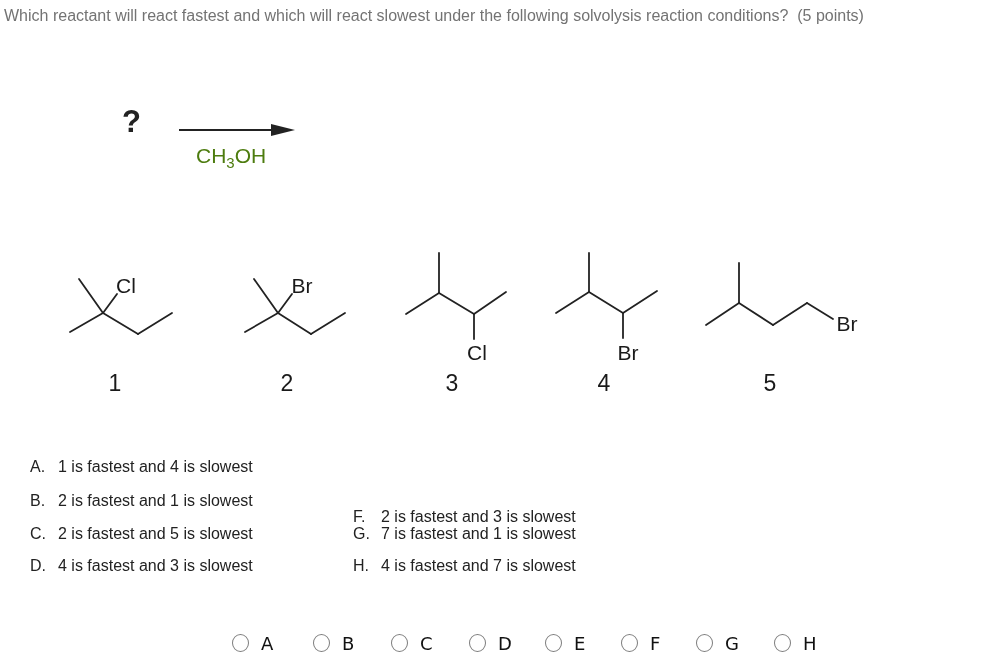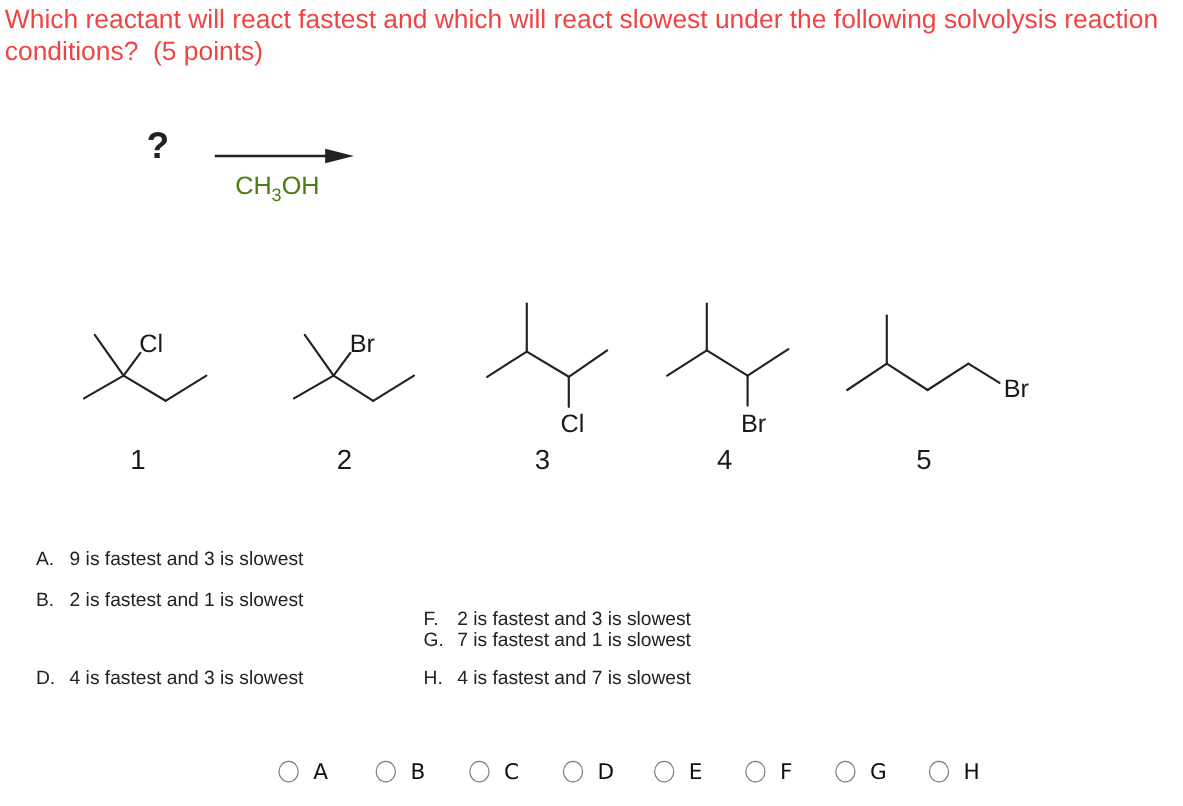--- a/index.html
+++ b/index.html
@@ -16,9 +16,9 @@
     position: absolute;
     left: 4px; top: 2px;
     width: 972px;
-    font-size: 22px;
+    font-size: 16px;
     line-height: 27px;
-    color: #ef4444;
+    color: #737373;
     white-space: pre-wrap;
   }
   .qmark {

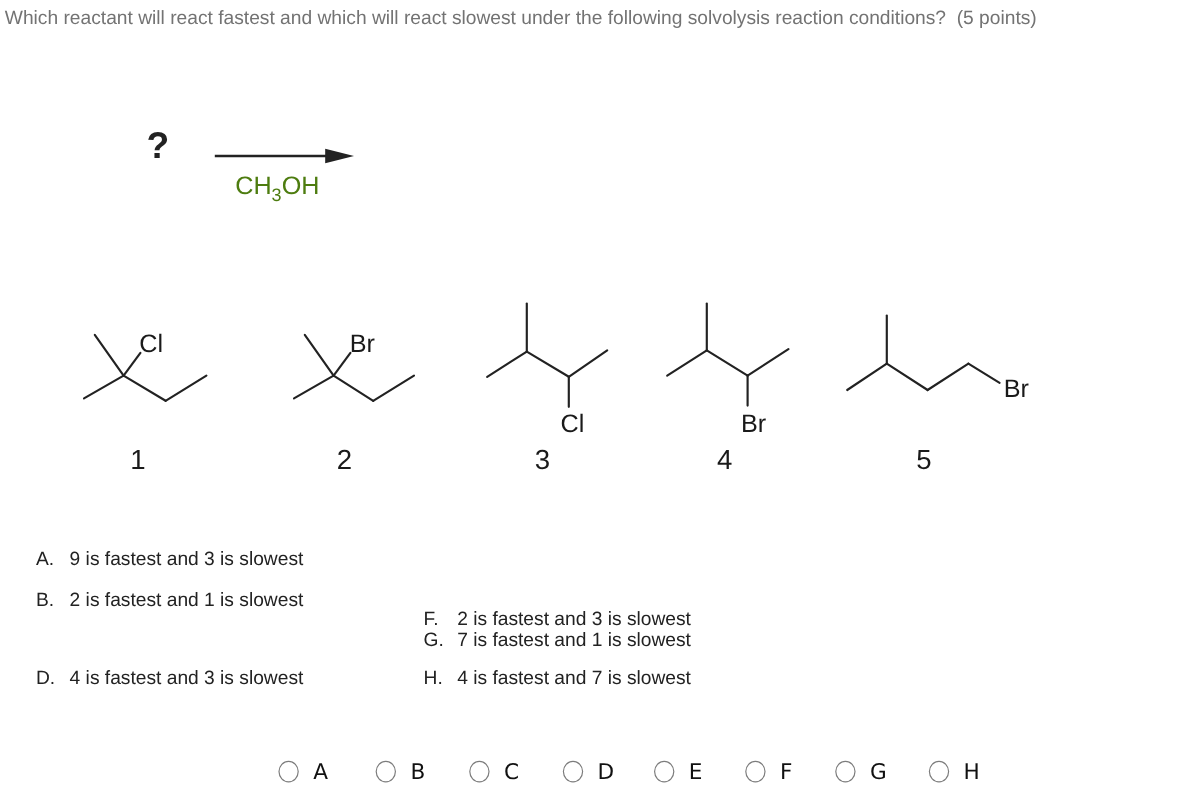--- a/index.html
+++ b/index.html
@@ -154,7 +154,7 @@
     </g>
   </svg>
 
-  <div class="opt-row" style="left:30px;  top:458px;"><span class="opt-letter">A.</span><span>9 is fastest and 3 is slowest</span></div>
+  <div class="opt-row" style="left:30px;  top:458px;"><span class="opt-letter">A.</span><span>1 is fastest and 4 is slowest</span></div>
   <div class="opt-row" style="left:30px;  top:492px;"><span class="opt-letter">B.</span><span>2 is fastest and 1 is slowest</span></div>
   <div class="opt-row" style="left:30px;  top:557px;"><span class="opt-letter">D.</span><span>4 is fastest and 3 is slowest</span></div>
   <div class="opt-row" style="left:353px; top:508px;"><span class="opt-letter">F.</span><span>2 is fastest and 3 is slowest</span></div>

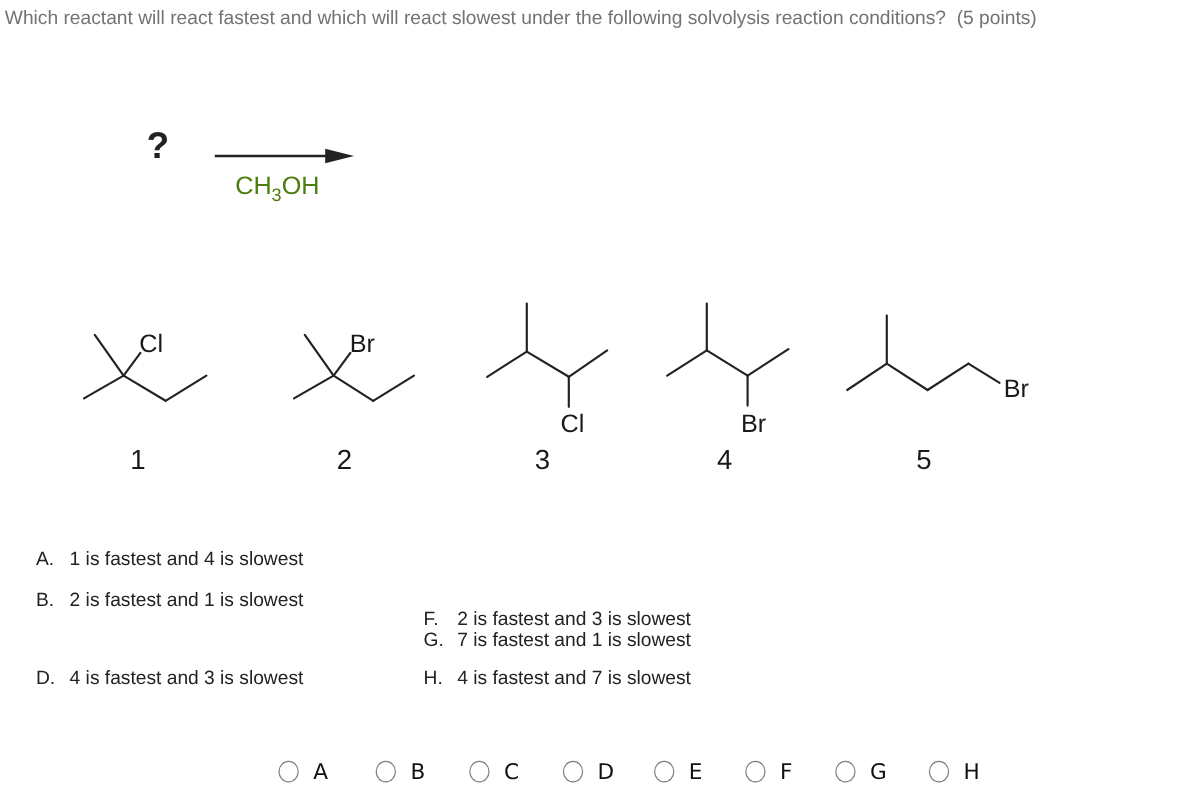--- a/index.html
+++ b/index.html
@@ -156,6 +156,7 @@
 
   <div class="opt-row" style="left:30px;  top:458px;"><span class="opt-letter">A.</span><span>1 is fastest and 4 is slowest</span></div>
   <div class="opt-row" style="left:30px;  top:492px;"><span class="opt-letter">B.</span><span>2 is fastest and 1 is slowest</span></div>
+  <div class="opt-row" style="left:30px;  top:525px;"><span class="opt-letter">C.</span><span>2 is fastest and 5 is slowest</span></div>
   <div class="opt-row" style="left:30px;  top:557px;"><span class="opt-letter">D.</span><span>4 is fastest and 3 is slowest</span></div>
   <div class="opt-row" style="left:353px; top:508px;"><span class="opt-letter">F.</span><span>2 is fastest and 3 is slowest</span></div>
   <div class="opt-row" style="left:353px; top:525px;"><span class="opt-letter">G.</span><span>7 is fastest and 1 is slowest</span></div>

